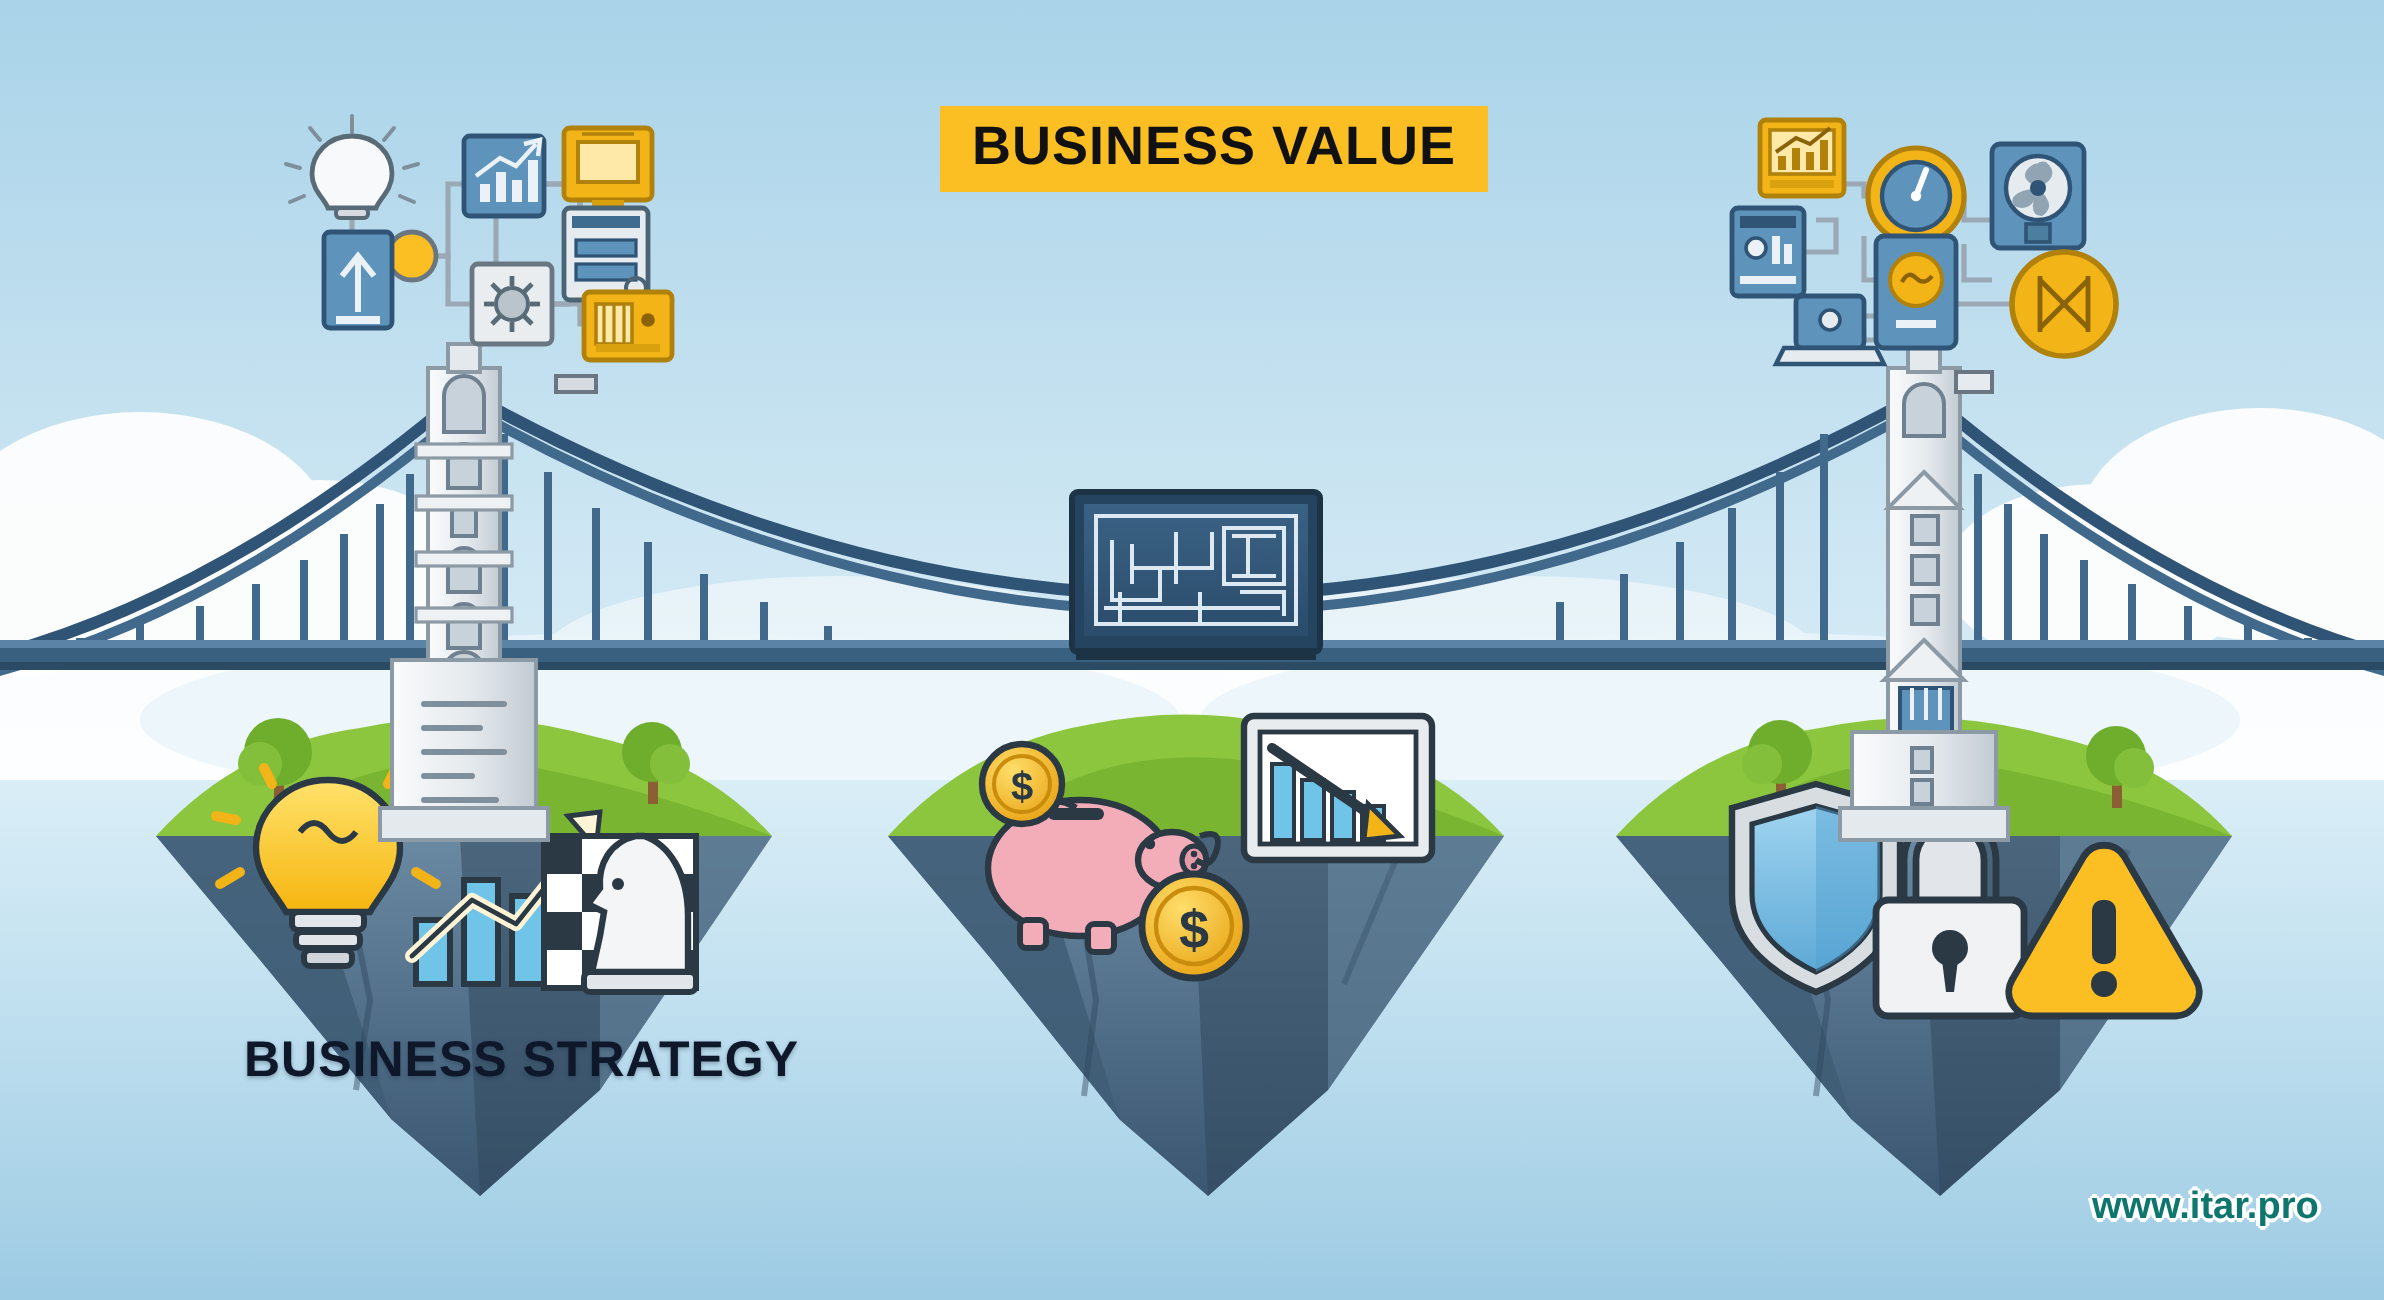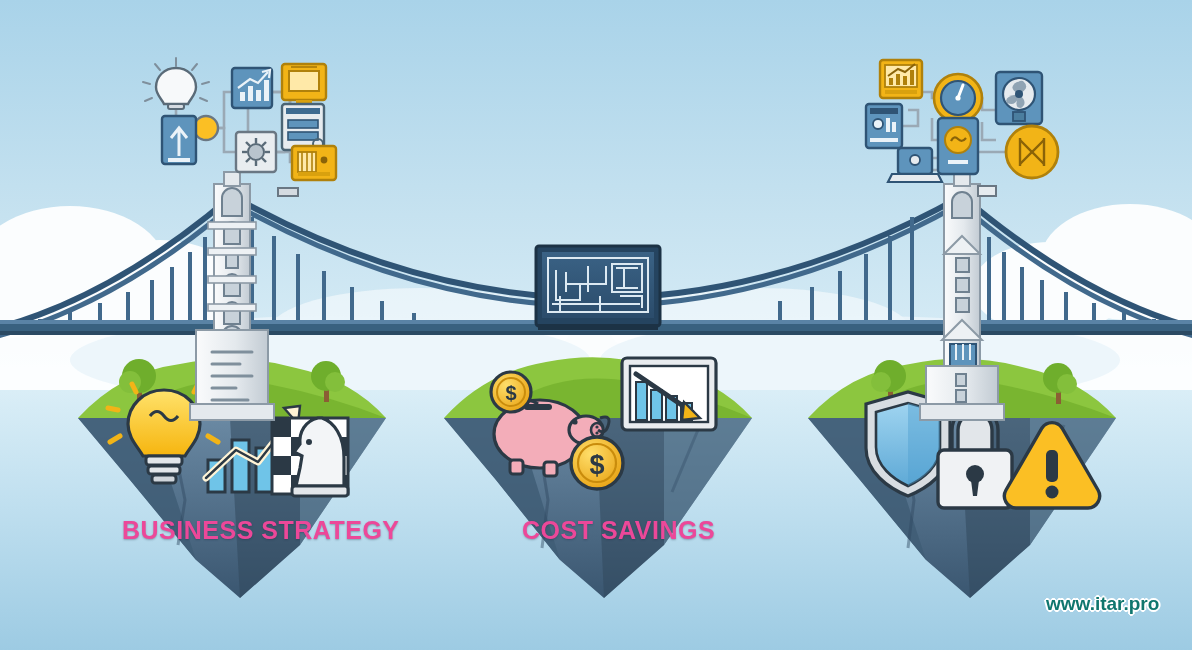--- a/index.html
+++ b/index.html
@@ -564,6 +564,7 @@
     </g>
   </svg>
 
+  <div id="title-badge" style="left:470px;top:53px;">BUSINESS VALUE</div>
 
   <div class="lbl" style="left:122px;top:516px;font-size:25px;">BUSINESS STRATEGY</div>
   <div class="lbl" style="left:522px;top:516px;font-size:25px;">COST SAVINGS</div>

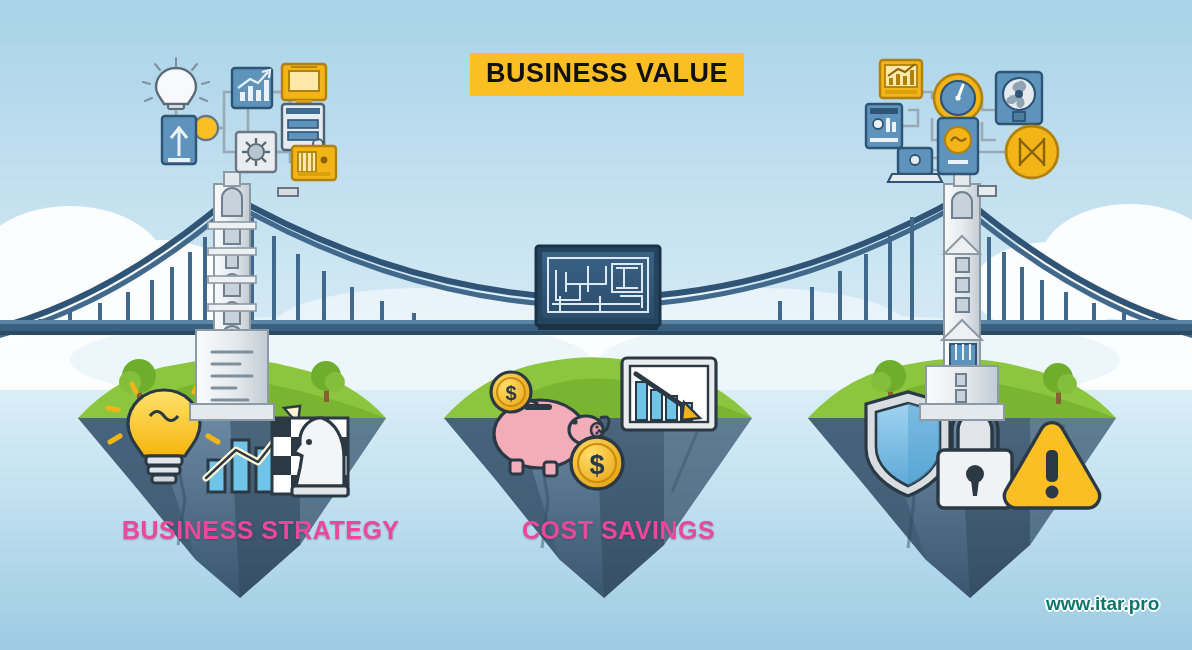--- a/index.html
+++ b/index.html
@@ -7,7 +7,7 @@
   #stage{position:relative;width:1192px;height:650px;overflow:hidden;}
   #stage svg{position:absolute;top:0;left:0;}
   .lbl{
-    position:absolute;color:#ec4899;font-weight:bold;
+    position:absolute;color:#0f172a;font-weight:bold;
     font-family:"Liberation Sans",sans-serif;
     letter-spacing:0.5px;white-space:nowrap;
     text-shadow:0 1px 2px rgba(30,50,70,.35);

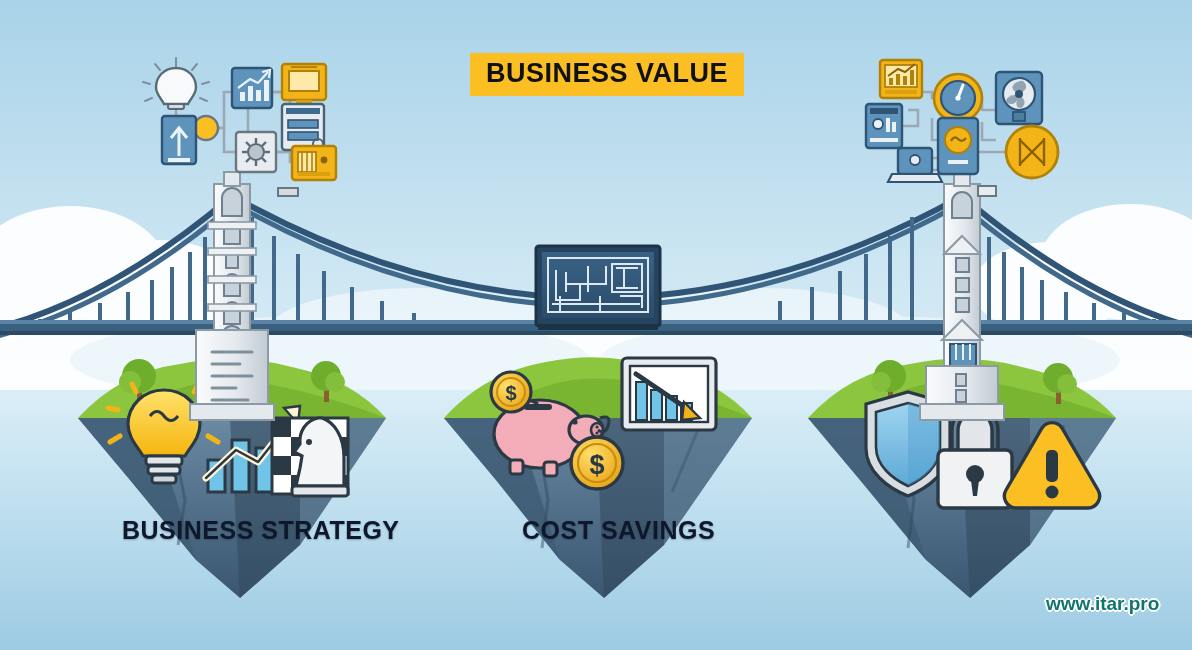--- a/index.html
+++ b/index.html
@@ -567,7 +567,6 @@
   <div id="title-badge" style="left:470px;top:53px;">BUSINESS VALUE</div>
 
   <div class="lbl" style="left:122px;top:516px;font-size:25px;">BUSINESS STRATEGY</div>
-  <div class="lbl" style="left:522px;top:516px;font-size:25px;">COST SAVINGS</div>
 
   <div id="watermark" style="left:1046px;top:593px;"><span>www.itar.pro</span></div>
 

